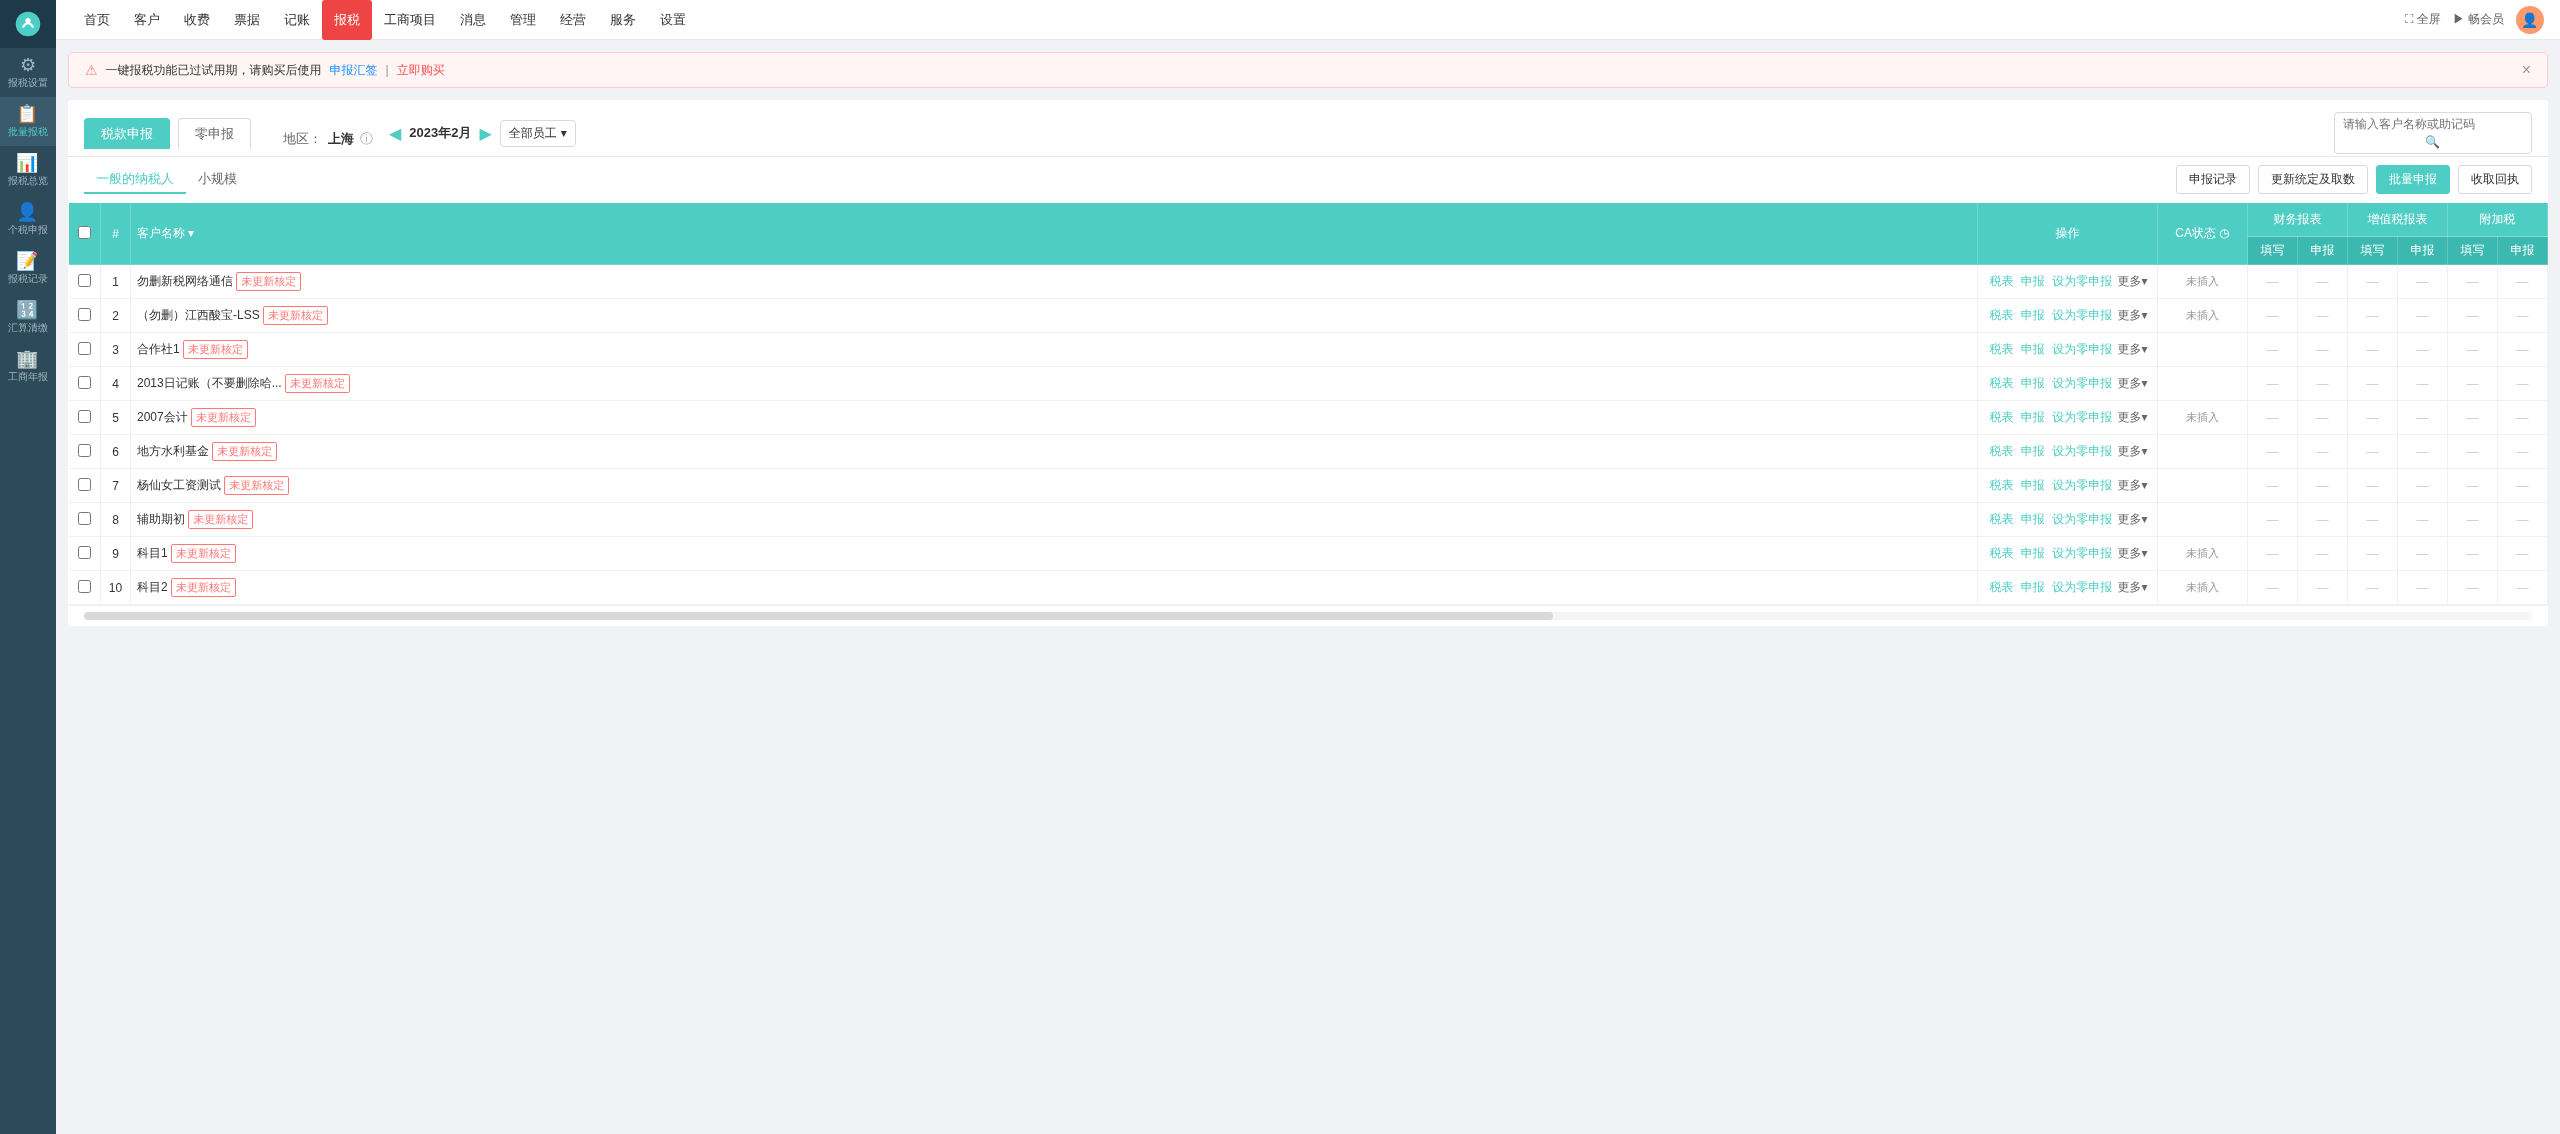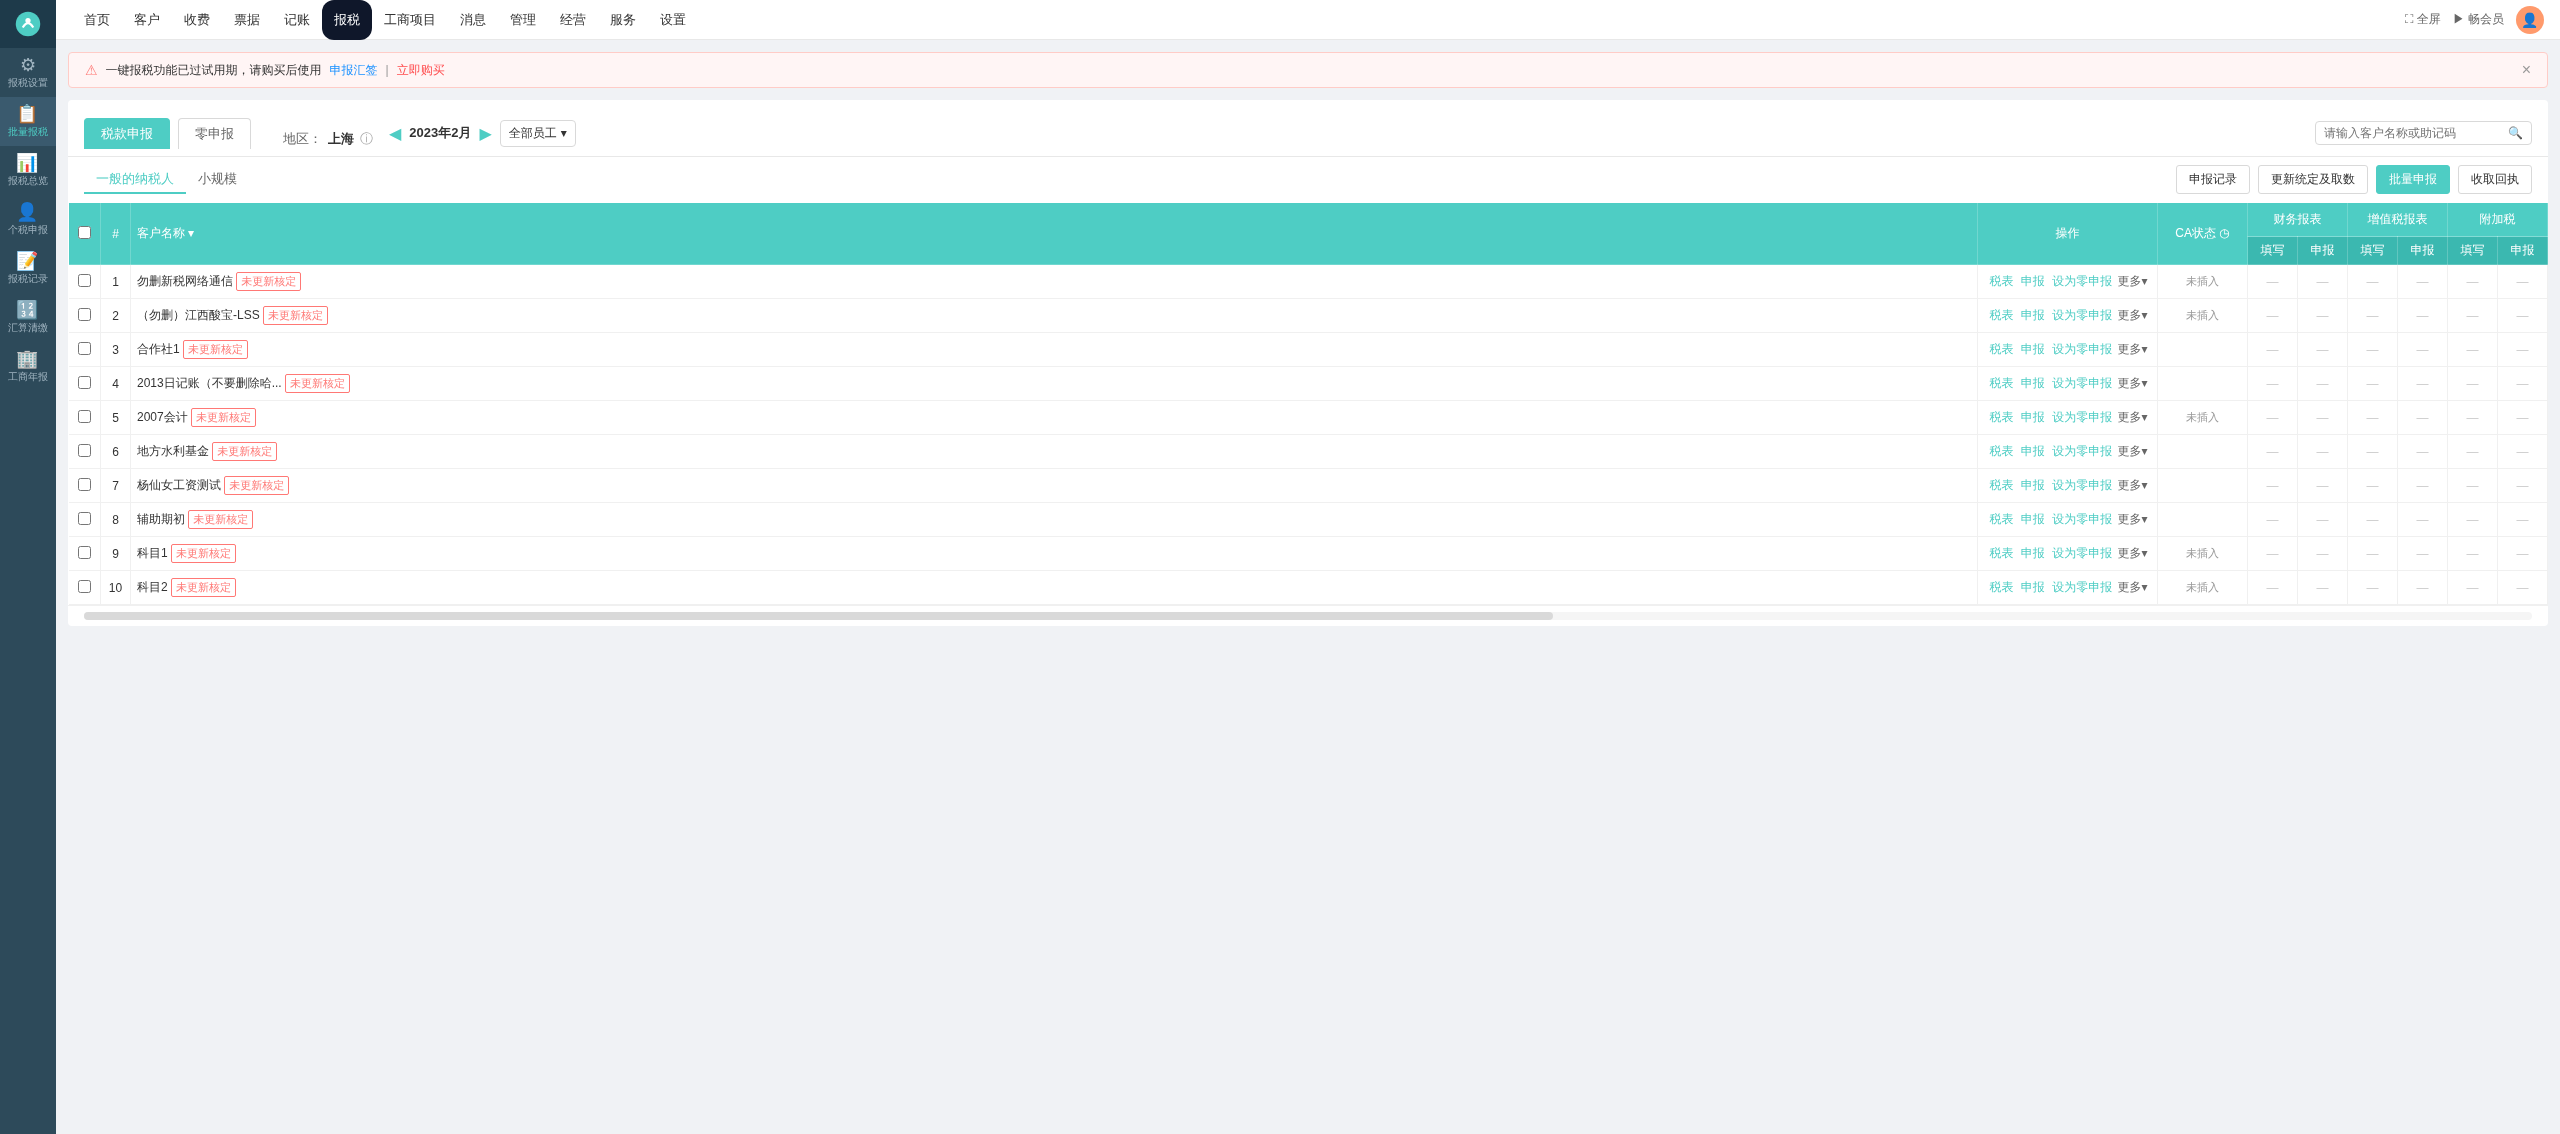--- a/index.html
+++ b/index.html
@@ -68,9 +68,9 @@
       font-size: 13px;
     }
     .top-nav-item.active {
-      background: #0f172a;
+      background: #ef4444;
       color: #fff;
-      border-radius: 12px;
+      border-radius: 3px;
     }
     .top-nav-right {
       margin-left: auto;

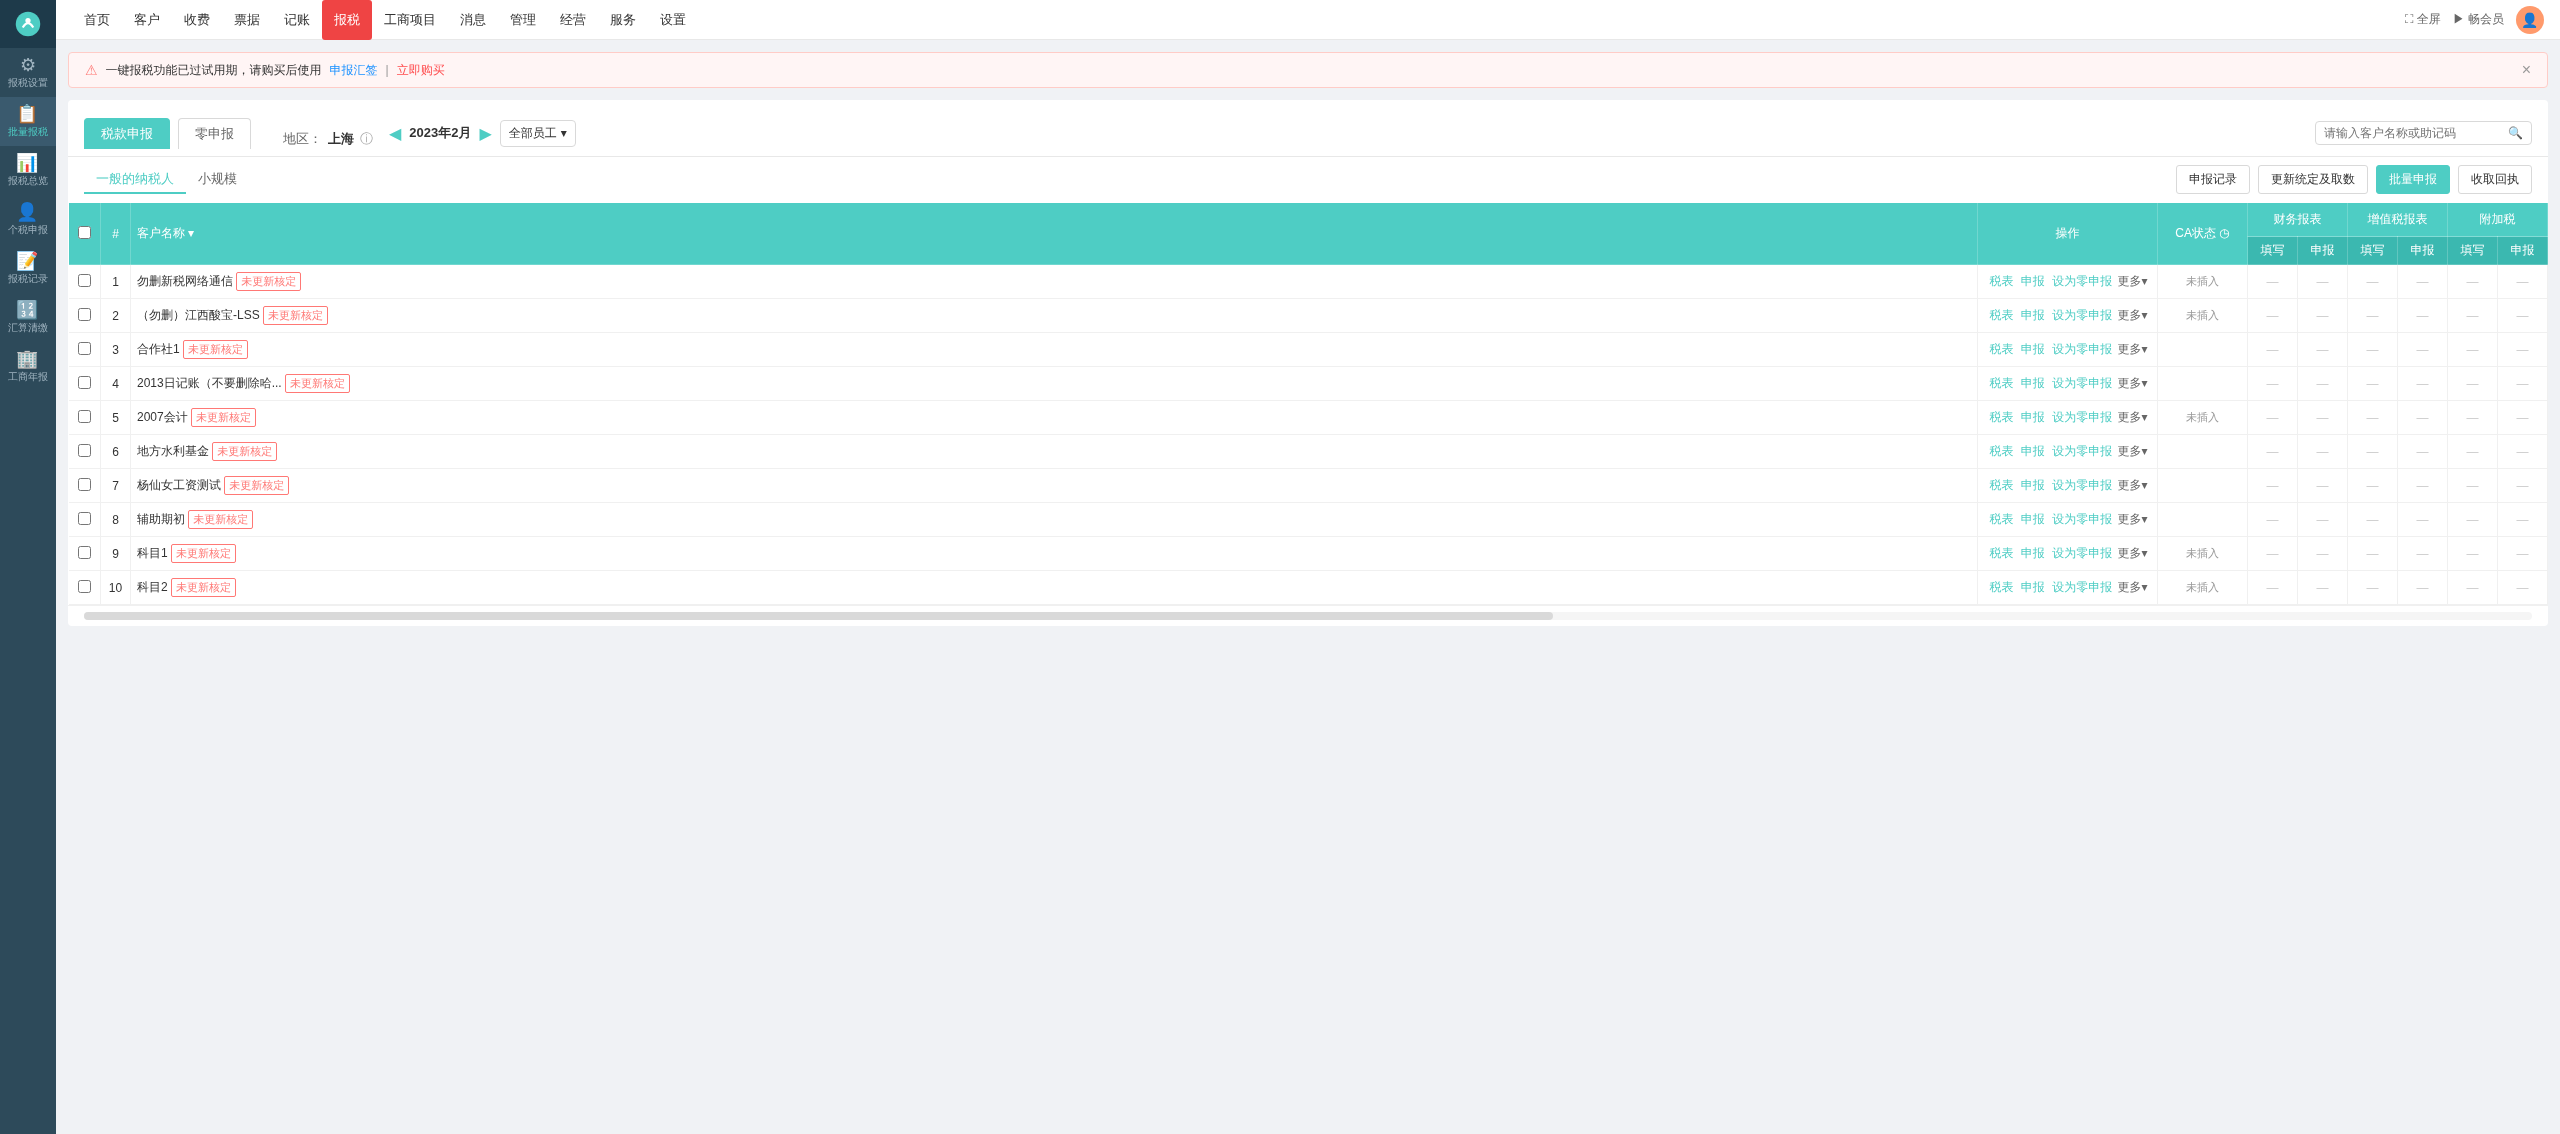--- a/index.html
+++ b/index.html
@@ -410,7 +410,7 @@
           <span>▾</span>
         </div>
 
-        <div class="search-box" style="margin-left:auto;">
+        <div class="search-box" style="margin-left:auto;flex-direction:column;">
           <input type="text" style="border: none; outline: none; font-size: 12px; width: 180px; color: rgb(153, 153, 153);" placeholder="请输入客户名称或助记码">
           <span style="color:#bbb;cursor:pointer;">🔍</span>
         </div>

